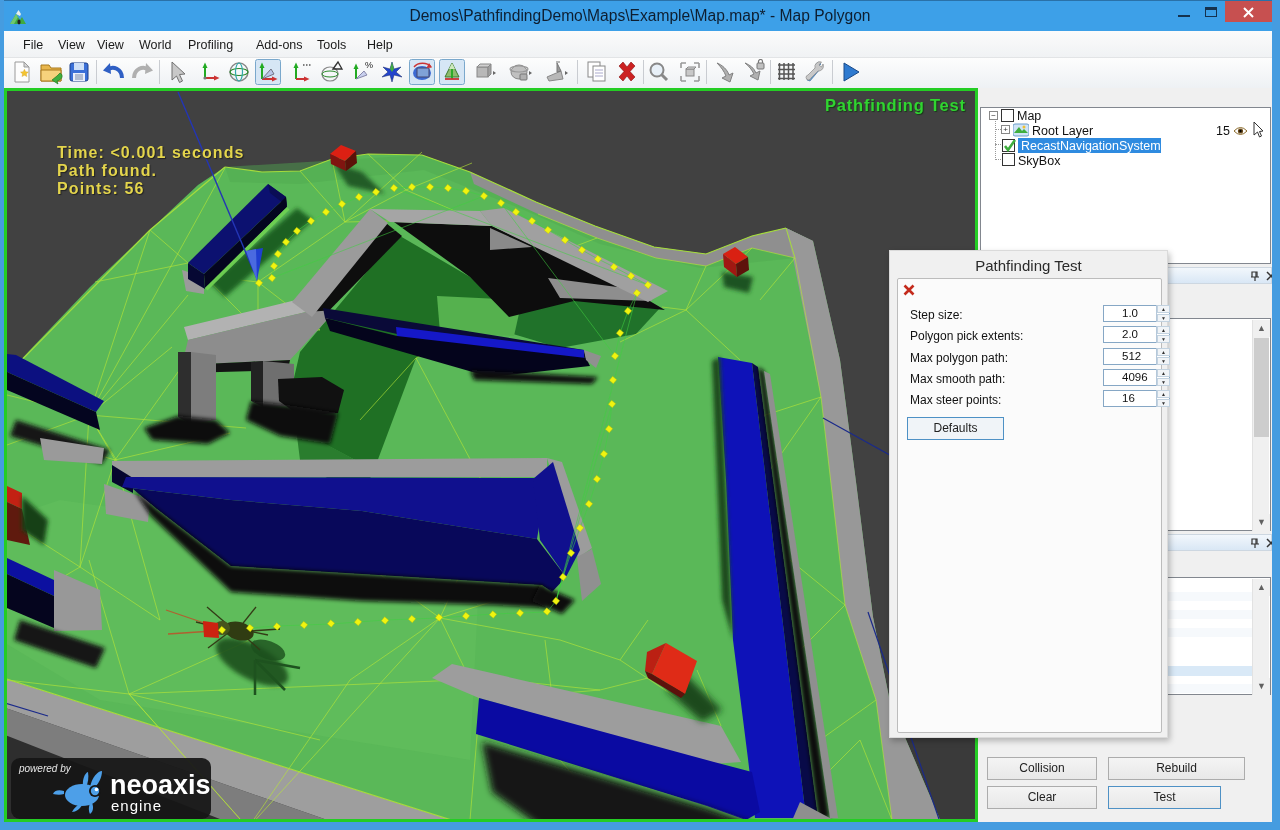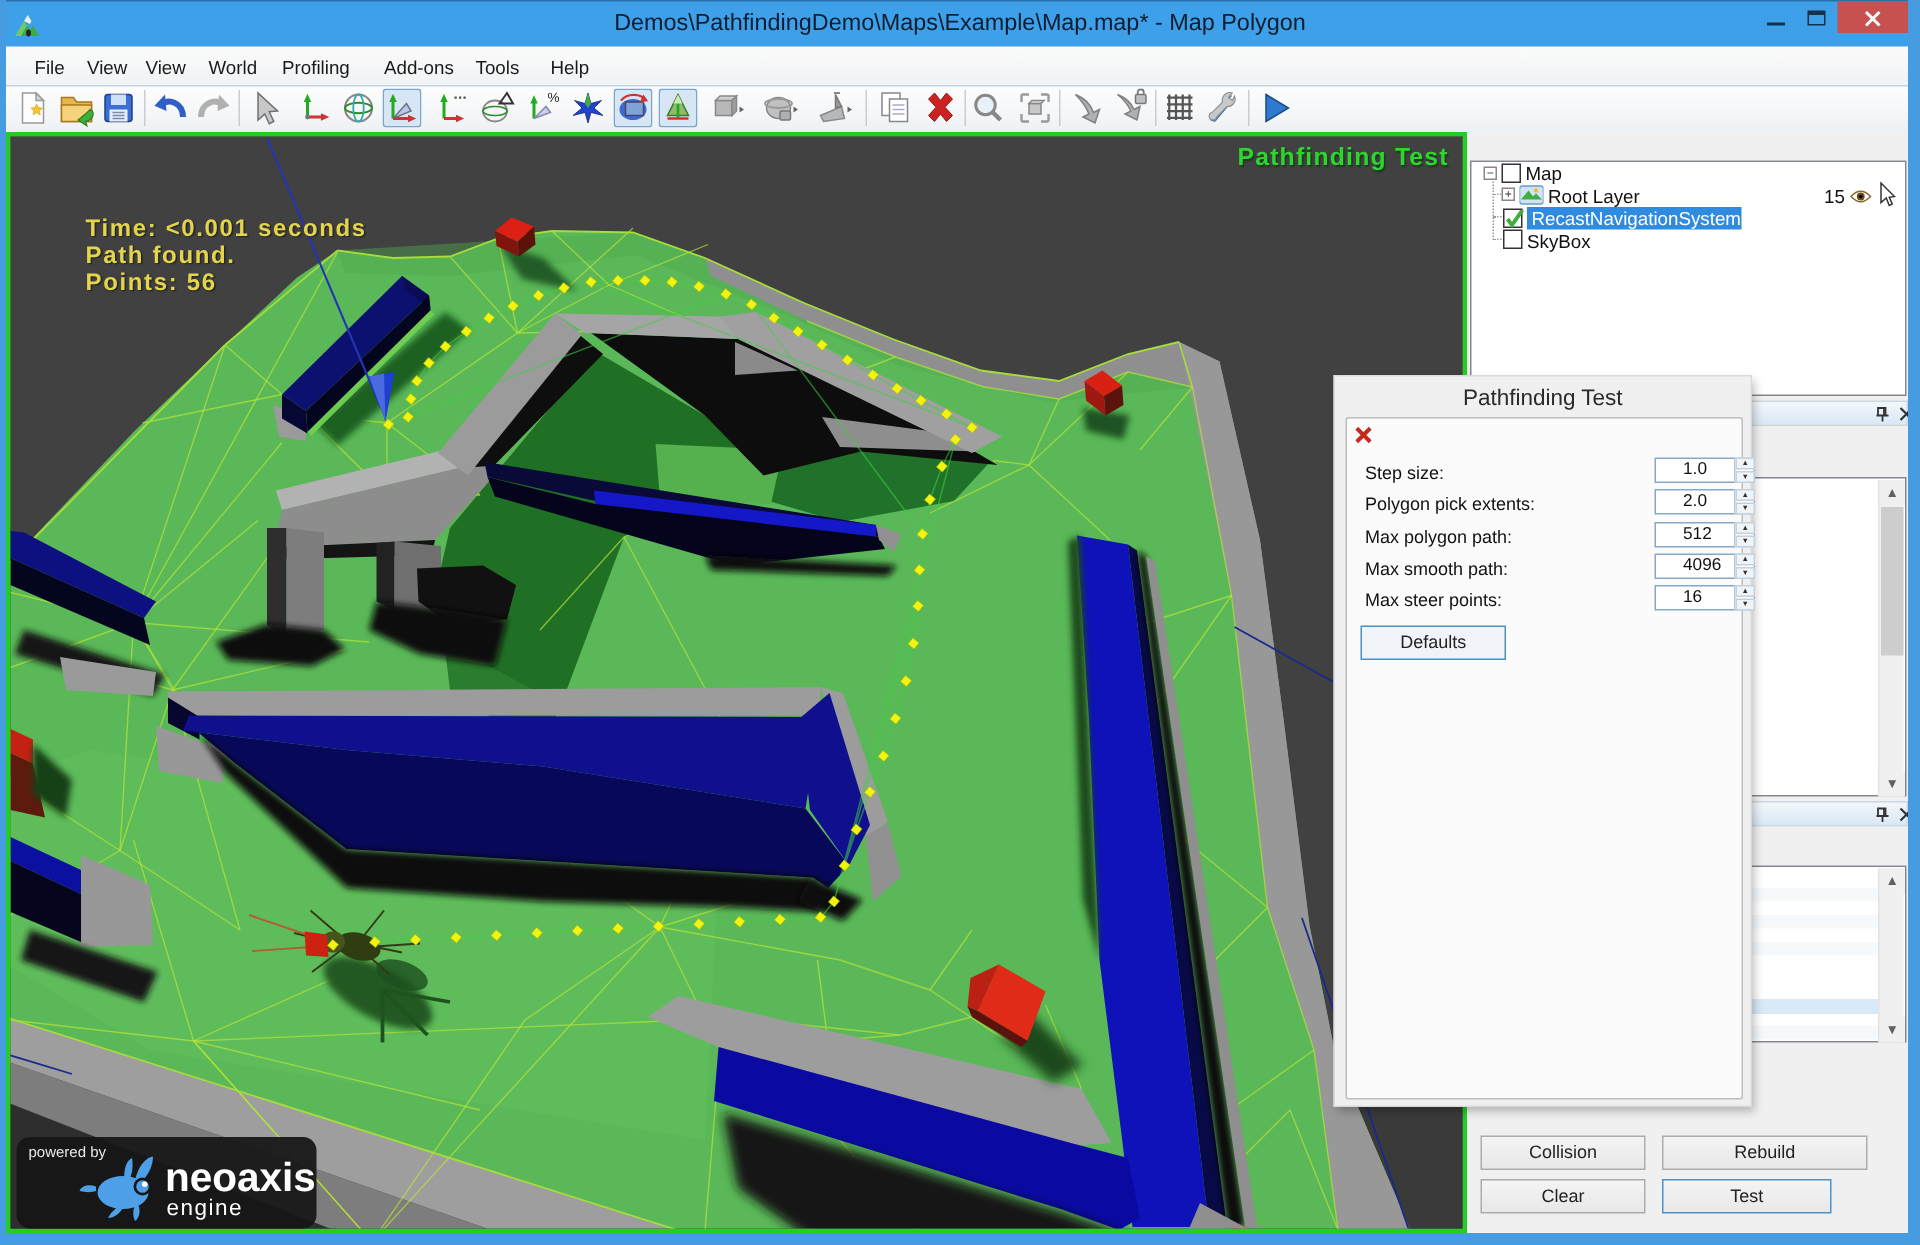--- a/index.html
+++ b/index.html
@@ -477,7 +477,7 @@
   <div class="vtext" style="left:818px;top:5px;color:#30d430;text-shadow:1px 1px 1px #1a3a1a;font-size:16.5px;letter-spacing:0.8px">Pathfinding Test</div>
   
   <div style="position:absolute;left:4px;top:667px;width:200px;height:61px;background:#161616;border-radius:9px;opacity:0.93"></div>
-  <div style="position:absolute;left:12px;top:672px;color:#e8e8e8;font-size:10px;">powered by</div>
+  <div style="position:absolute;left:12px;top:672px;color:#e8e8e8;font-size:10px;font-style:italic">powered by</div>
   <svg style="position:absolute;left:45px;top:678px" width="62" height="46" viewBox="0 0 62 46">
     <g fill="#4d9fe8">
     <ellipse cx="30" cy="26" rx="17" ry="11"></ellipse>

